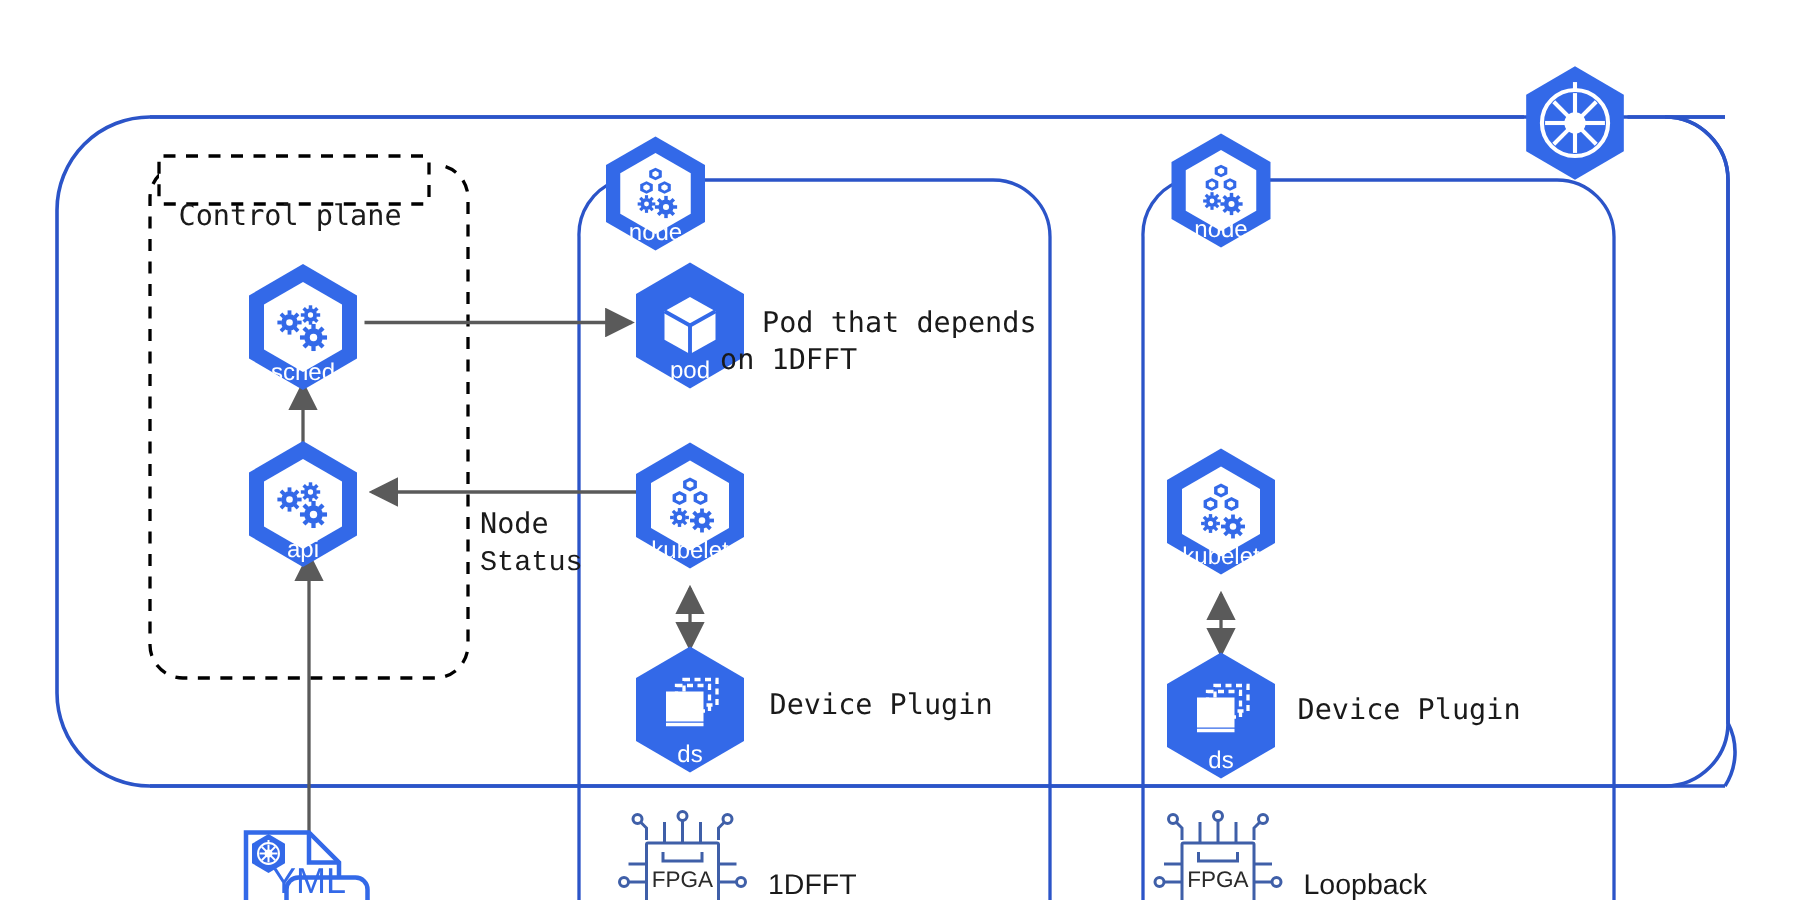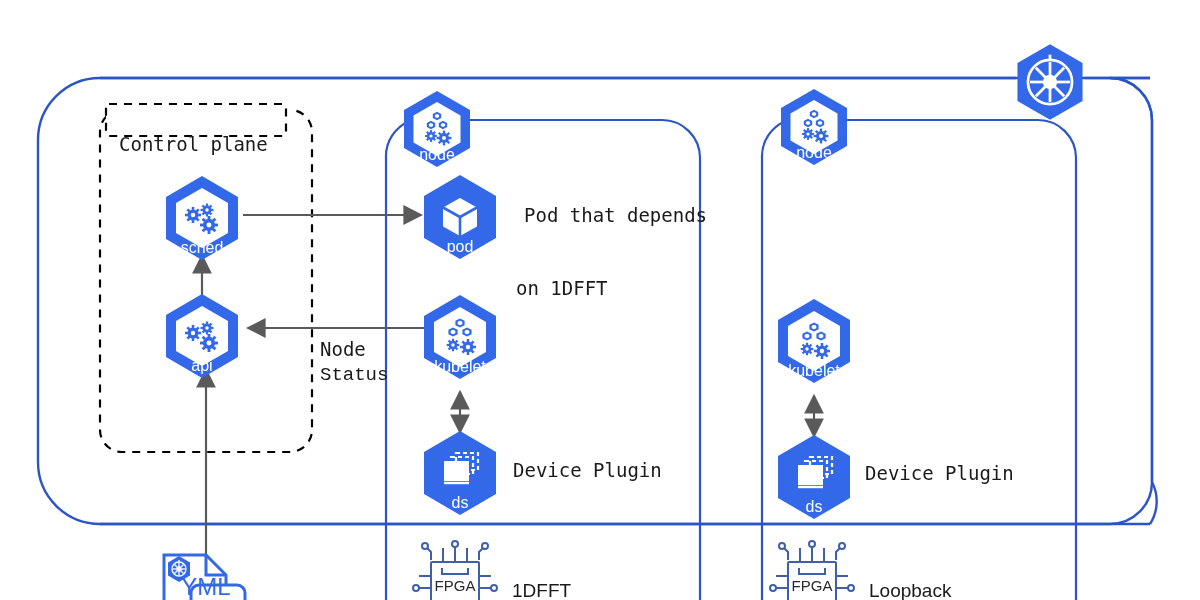--- a/index.html
+++ b/index.html
@@ -526,7 +526,7 @@
 
   <div class="cp-title" style="left:119px; top:109px;margin-top:24px;">Control plane</div>
 
-  <div class="lbl-mono" style="left:524px; top:203px;">Pod that depends</div>
+  <div class="lbl-mono" style="left:508px; top:203px;">Pod that depends</div>
   <div class="lbl-mono" style="left:516px; top:228px;margin-top:48px;">on 1DFFT</div>
 
   <div class="lbl-mono" style="left:320px; top:337px;">Node</div>

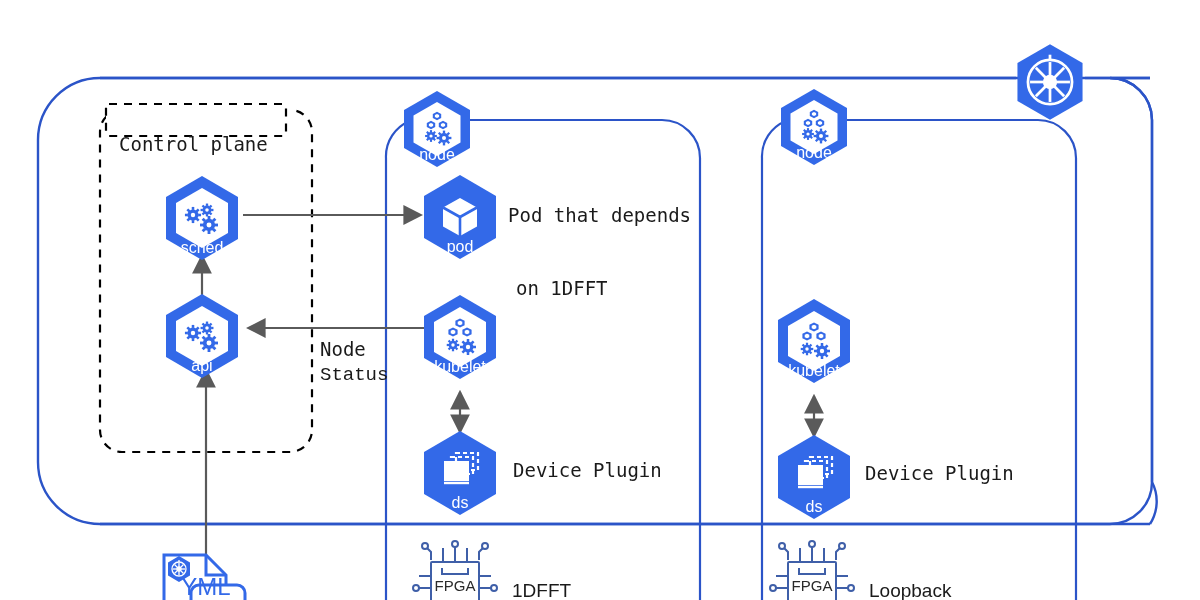--- a/index.html
+++ b/index.html
@@ -527,7 +527,7 @@
   <div class="cp-title" style="left:119px; top:109px;margin-top:24px;">Control plane</div>
 
   <div class="lbl-mono" style="left:508px; top:203px;">Pod that depends</div>
-  <div class="lbl-mono" style="left:516px; top:228px;margin-top:48px;">on 1DFFT</div>
+  <div class="lbl-mono" style="left:480px; top:228px;">on 1DFFT</div>
 
   <div class="lbl-mono" style="left:320px; top:337px;">Node</div>
   <div class="lbl-mono" style="left:320px; top:363px;font-family:Liberation Mono, monospace;">Status</div>

